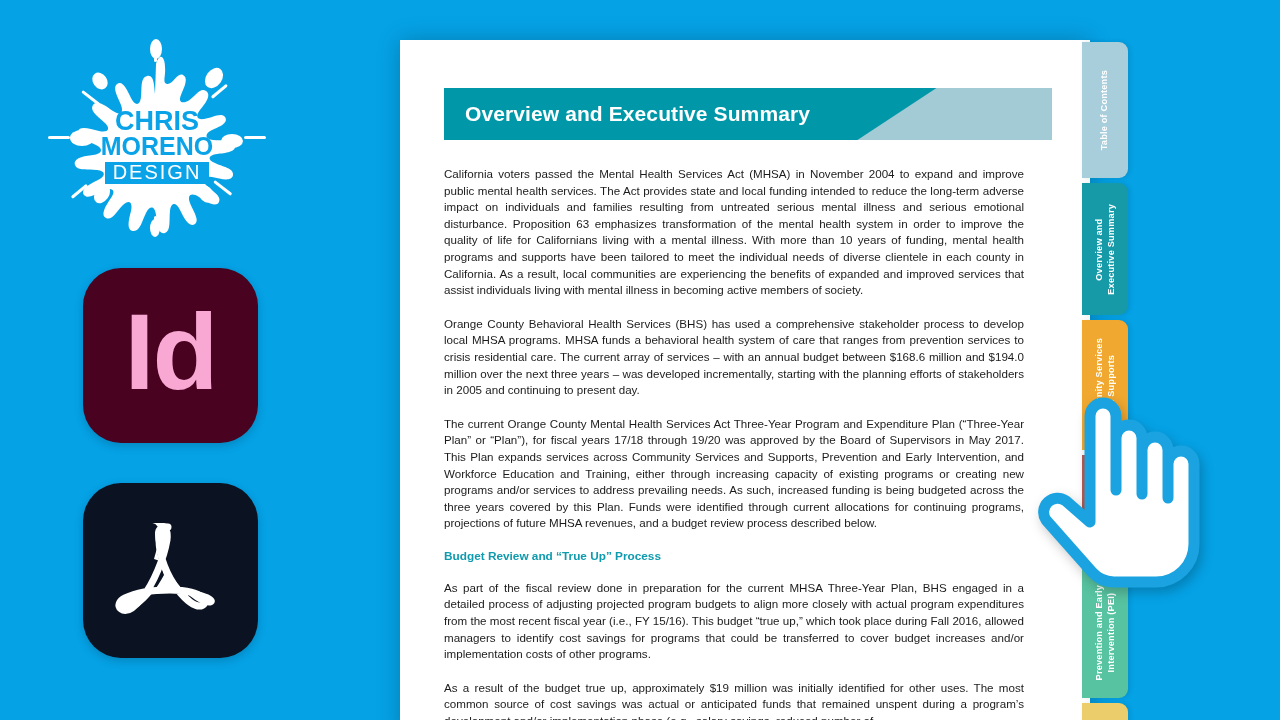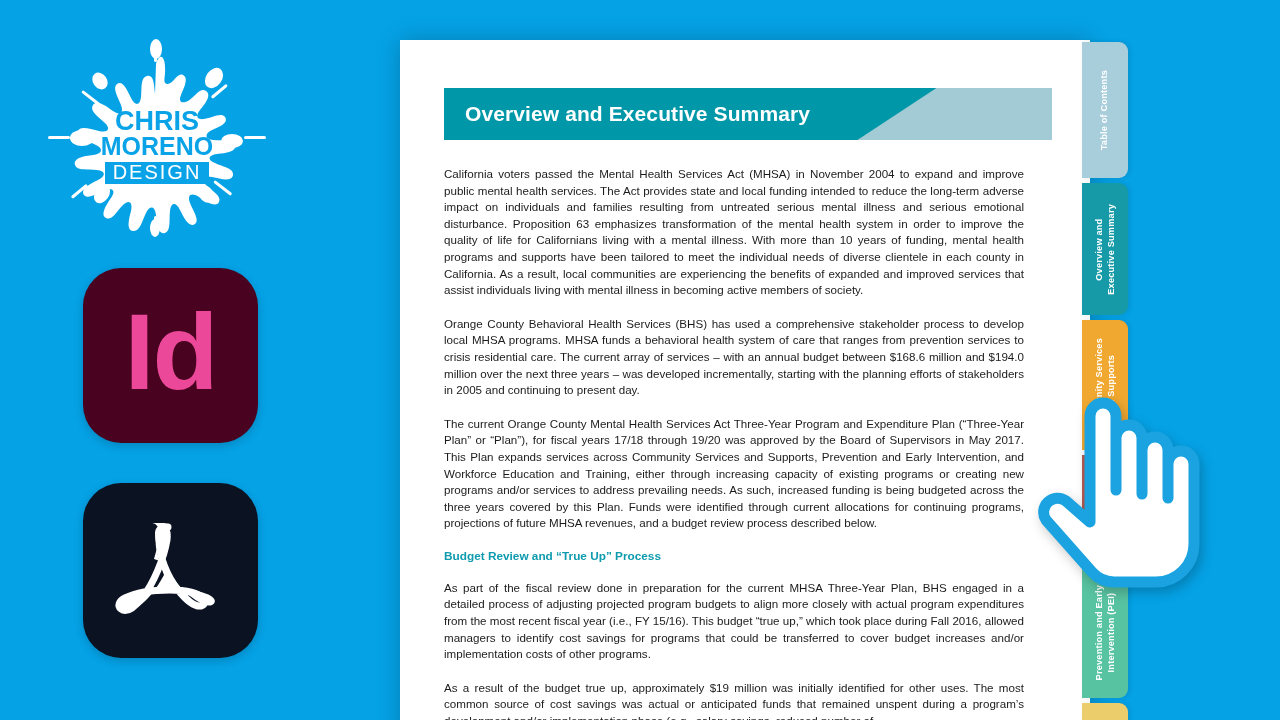--- a/index.html
+++ b/index.html
@@ -198,7 +198,7 @@
     </div>
 
     <div class="app-icon" id="icon-indesign" style="background: rgb(73, 2, 31);">
-      <span class="glyph" style="color: #ec4899;">Id</span>
+      <span class="glyph" style="color: #f9a8d4;">Id</span>
     </div>
 
     <div class="app-icon" id="icon-acrobat" style="background: rgb(11, 18, 34);">

